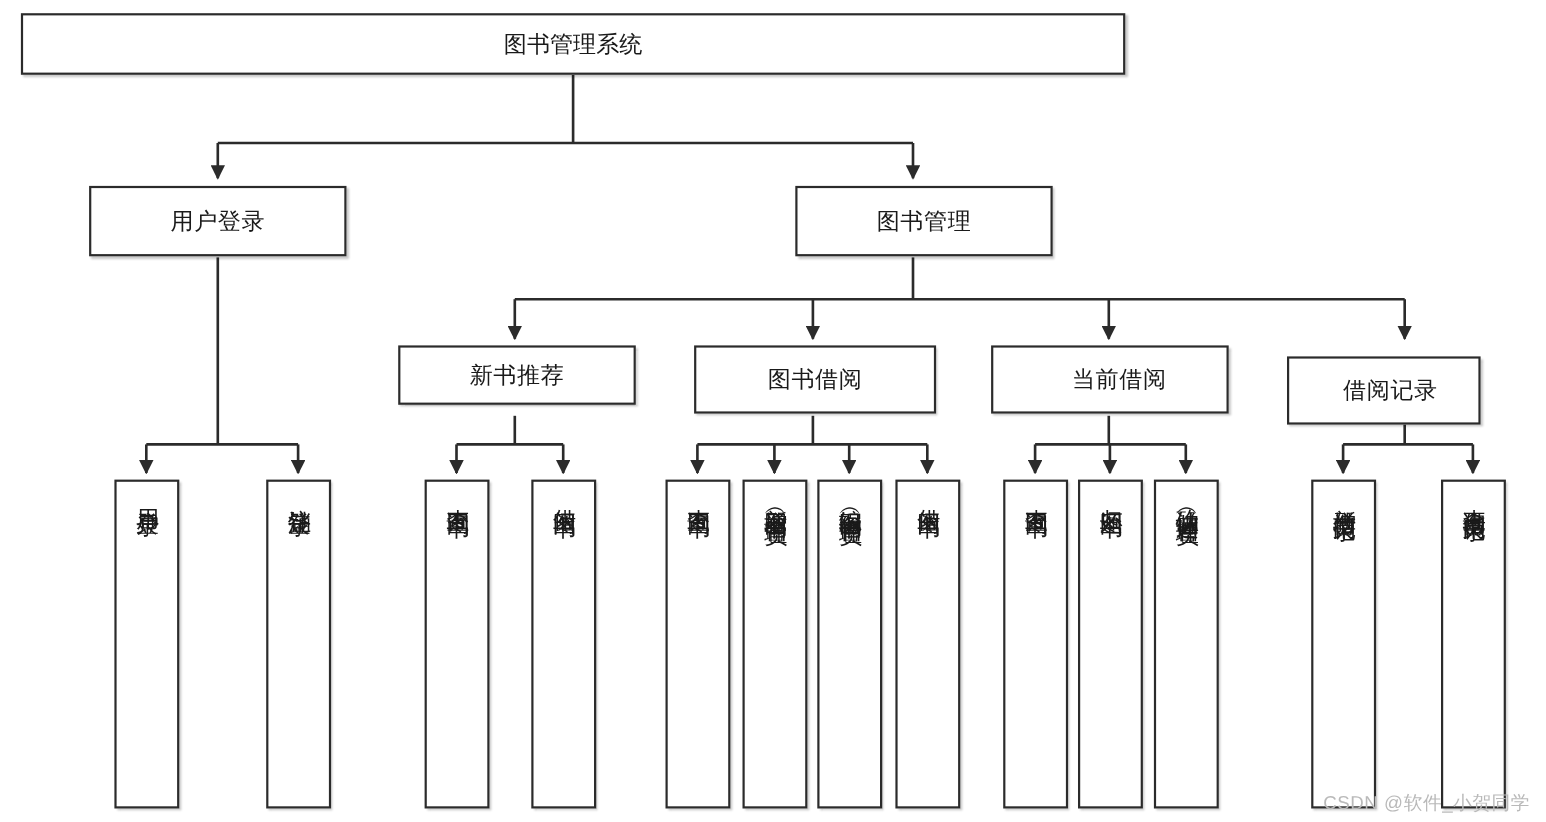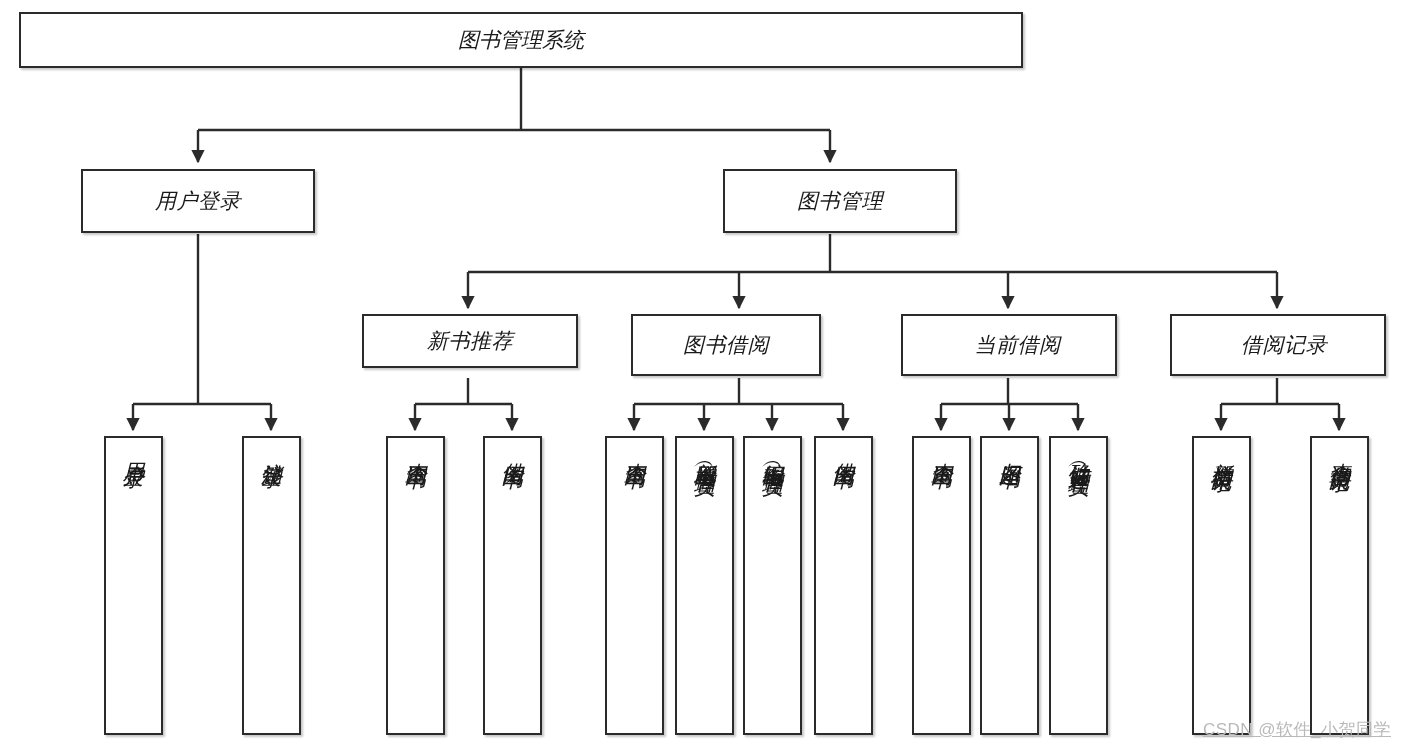--- a/index.html
+++ b/index.html
@@ -59,7 +59,6 @@
   }
   .node-label {
     display: block;
-    font-style: italic;
   }
   #watermark {
     position: absolute;

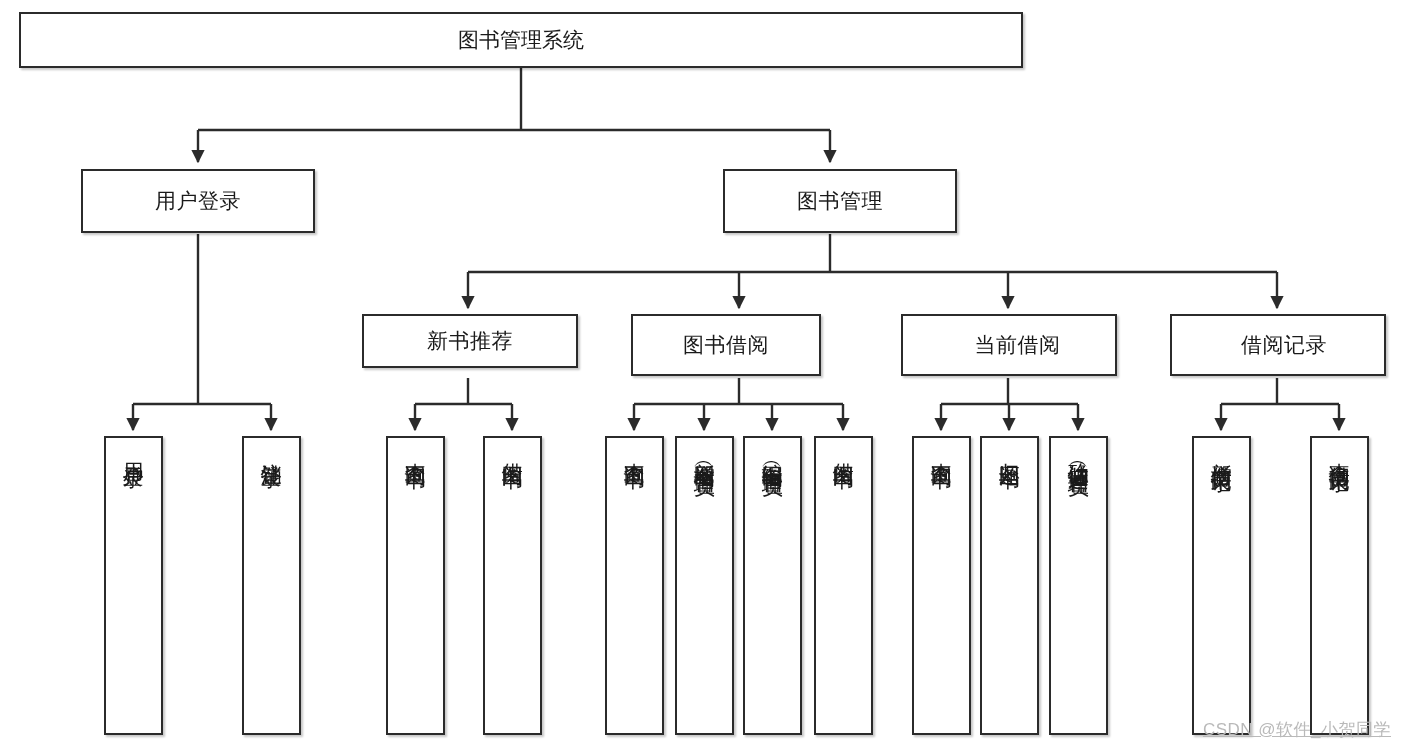--- a/index.html
+++ b/index.html
@@ -142,7 +142,7 @@
   <div class="node horizontal" style="left:362px; top:314px; width:216px; height:54px;">
     <span class="node-label">新书推荐</span>
   </div>
-  <div class="node horizontal" style="left:631px; top:314px; width:190px; height:62px;">
+  <div class="node horizontal" style="left:631px; top:314px; width:220px; height:62px;">
     <span class="node-label">图书借阅</span>
   </div>
   <div class="node horizontal" style="left:901px; top:314px; width:216px; height:62px;padding-left:17px;">

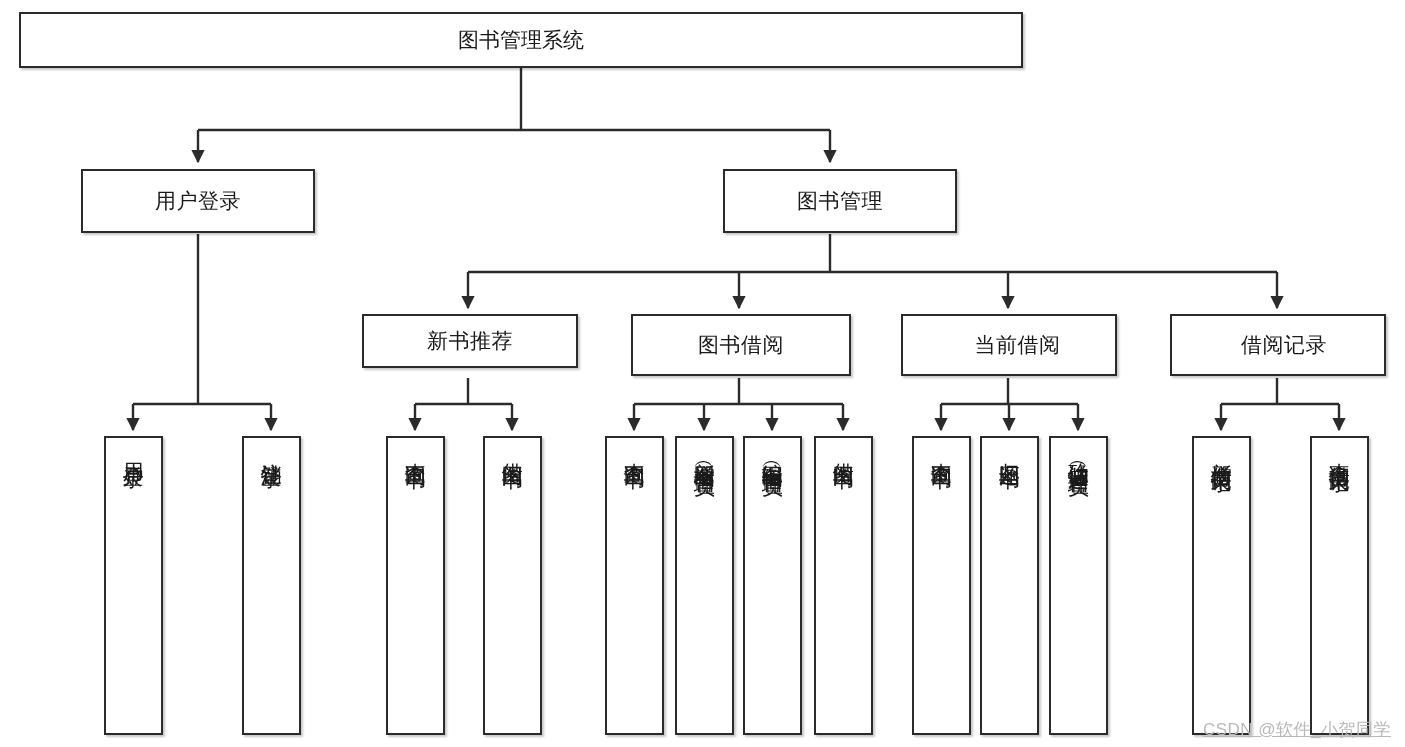--- a/index.html
+++ b/index.html
@@ -148,7 +148,7 @@
   <div class="node horizontal" style="left:901px; top:314px; width:216px; height:62px;padding-left:17px;">
     <span class="node-label">当前借阅</span>
   </div>
-  <div class="node horizontal" style="left:1170px; top:314px; width:216px; height:62px;padding-left:12px;">
+  <div class="node horizontal" style="left:1170px; top:324px; width:176px; height:62px;padding-left:12px;">
     <span class="node-label">借阅记录</span>
   </div>
 

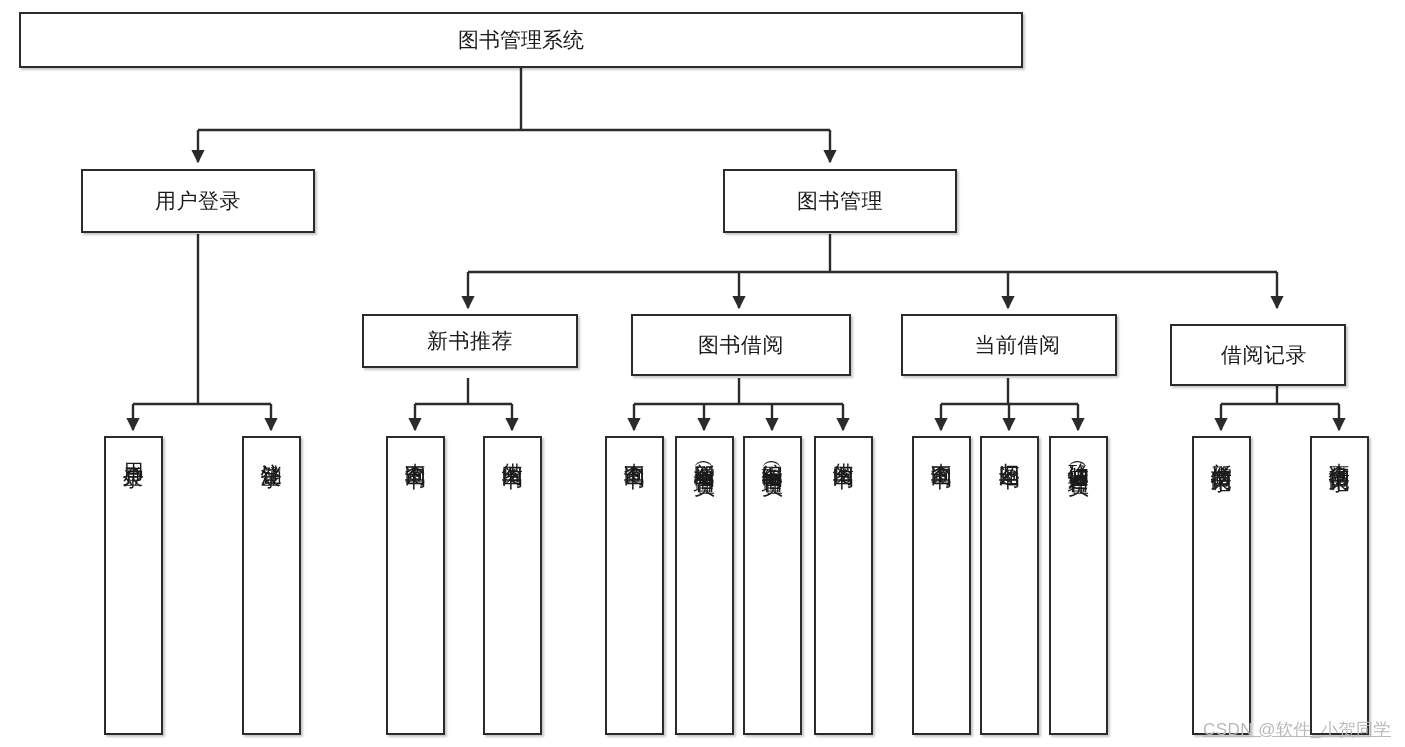--- a/index.html
+++ b/index.html
@@ -69,7 +69,6 @@
     letter-spacing: 0.5px;
     white-space: nowrap;
     pointer-events: none;
-    text-decoration: underline;
   }
 </style>
 </head>

